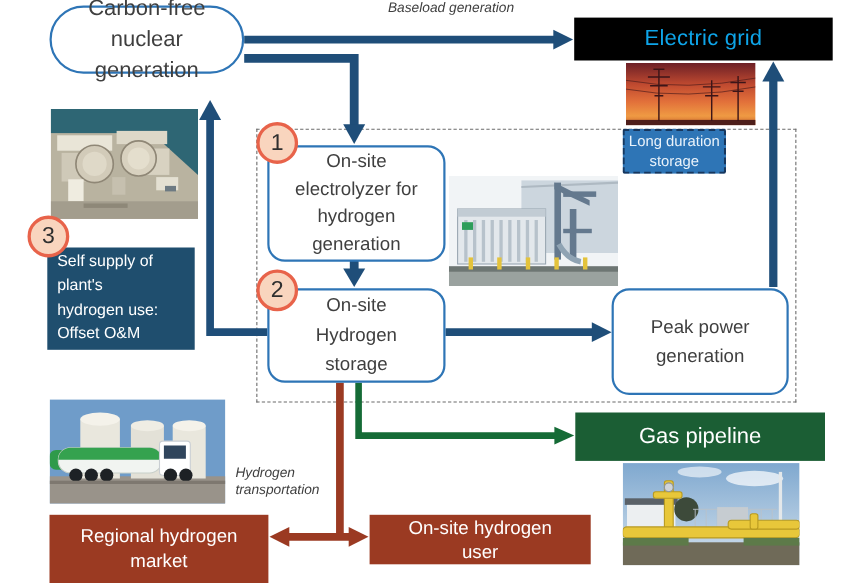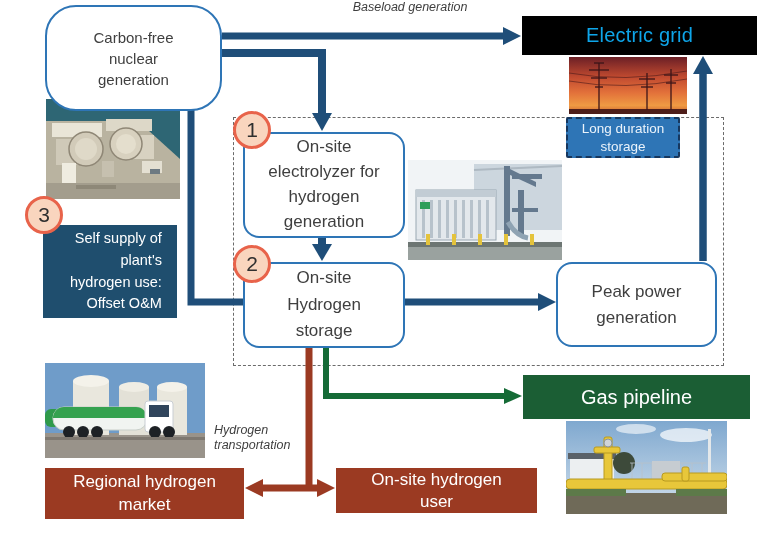--- a/index.html
+++ b/index.html
@@ -23,7 +23,7 @@
   .bluebox{
     background:#ffffff;border:2.5px solid #2e75b6;border-radius:16px;color:#3f3f3f;
   }
-  .nuclear{left:45px;top:5px;width:177px;height:106px;font-size:15px;line-height:1.4;border-radius:31px;}
+  .nuclear{left:45px;top:5px;width:177px;height:62px;font-size:20px;line-height:1.4;border-radius:31px;}
   .electrolyzer{left:243px;top:132px;width:162px;height:106px;font-size:17px;line-height:1.47;}
   .storage{left:243px;top:262px;width:162px;height:86px;font-size:17px;line-height:1.55;}
   .peak{left:556px;top:262px;width:161px;height:85px;font-size:17px;line-height:1.5;}

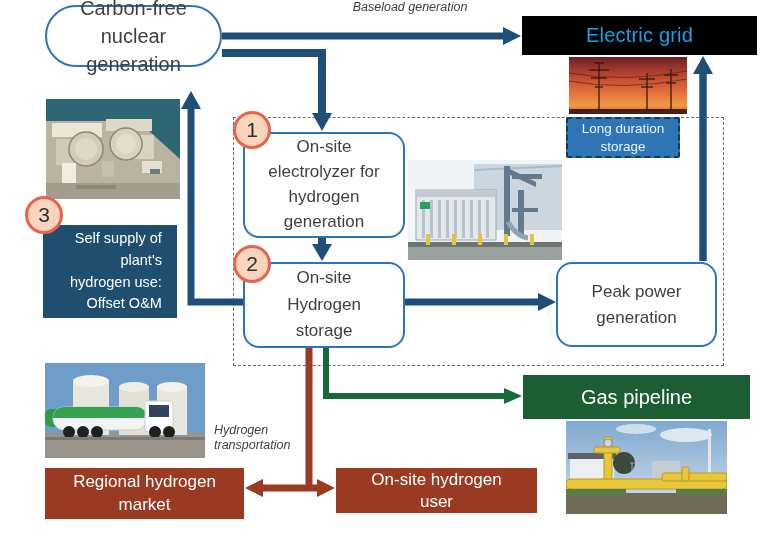--- a/index.html
+++ b/index.html
@@ -32,7 +32,7 @@
     font-size:20px;font-weight:500;letter-spacing:.2px;
   }
   .longdur{
-    left:566px;top:117px;width:114px;height:41px;background:#2e75b6;color:#eaf3fb;
+    left:566px;top:117px;width:94px;height:41px;background:#2e75b6;color:#eaf3fb;
     border:2.4px dashed #17375e;font-size:13.5px;line-height:1.3;border-radius:2px;
   }
   .selfsupply{

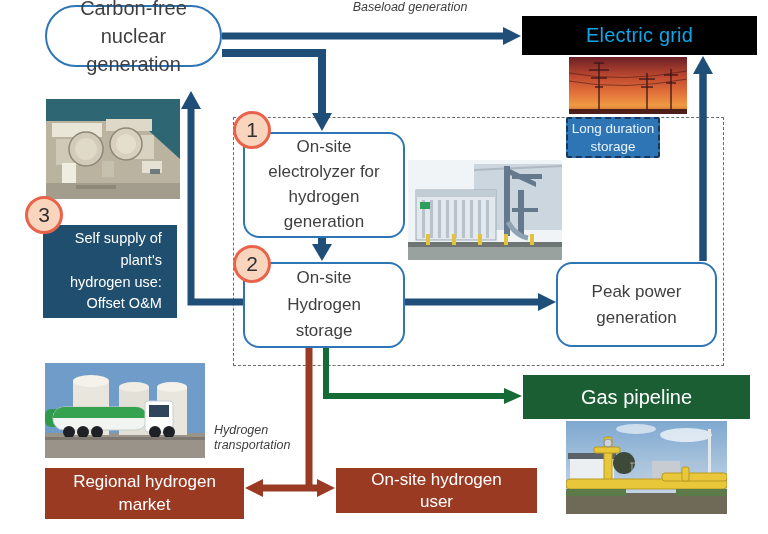--- a/index.html
+++ b/index.html
@@ -37,8 +37,8 @@
   }
   .selfsupply{
     left:43px;top:225px;width:134px;height:93px;background:#1f4e6e;color:#ffffff;
-    font-size:14.5px;line-height:1.5;justify-content:flex-start;text-align:right;
-    padding-left:27px;
+    font-size:14.5px;line-height:1.5;justify-content:flex-start;text-align:left;
+    padding-left:9px;
   }
   .gaspipe{
     left:523px;top:375px;width:227px;height:44px;background:#1b5e34;color:#ffffff;

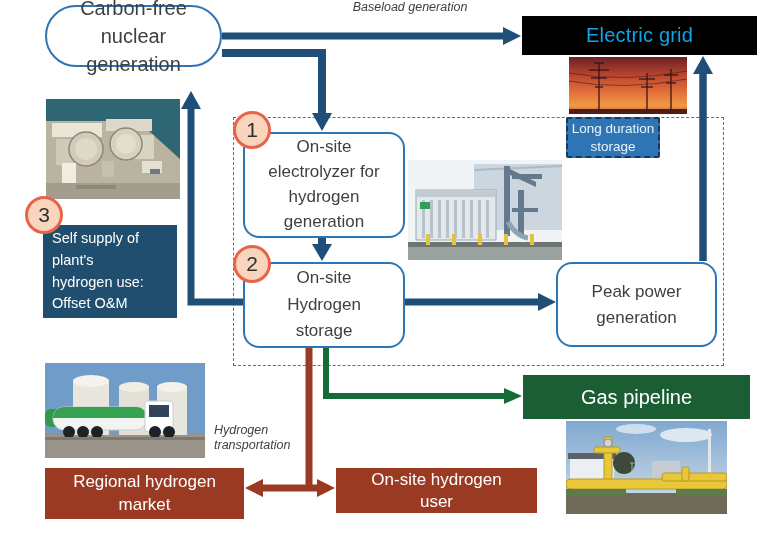--- a/index.html
+++ b/index.html
@@ -26,7 +26,7 @@
   .nuclear{left:45px;top:5px;width:177px;height:62px;font-size:20px;line-height:1.4;border-radius:31px;}
   .electrolyzer{left:243px;top:132px;width:162px;height:106px;font-size:17px;line-height:1.47;}
   .storage{left:243px;top:262px;width:162px;height:86px;font-size:17px;line-height:1.55;}
-  .peak{left:556px;top:262px;width:161px;height:85px;font-size:17px;line-height:1.5;}
+  .peak{left:556px;top:262px;width:161px;height:97px;font-size:17px;line-height:1.5;}
   .grid-box{
     left:522px;top:16px;width:235px;height:39px;background:#000000;color:#0ea5e9;
     font-size:20px;font-weight:500;letter-spacing:.2px;

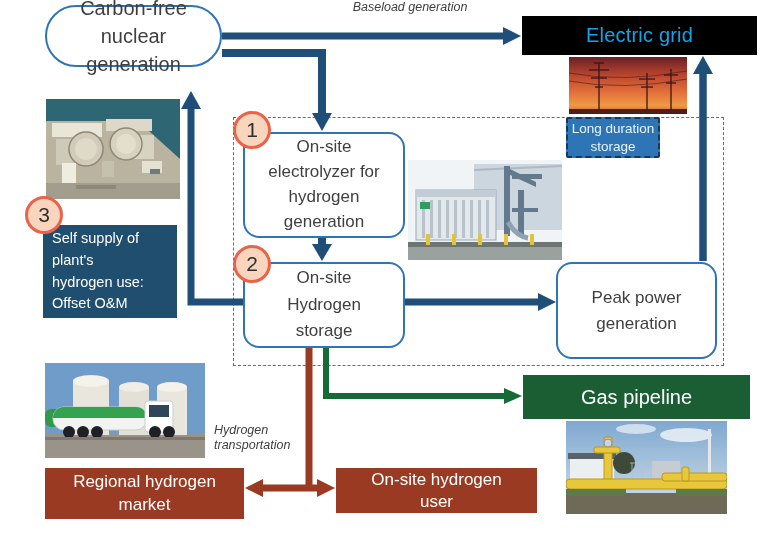--- a/index.html
+++ b/index.html
@@ -47,7 +47,7 @@
   .redbox{
     background:#9b3a22;color:#ffffff;font-size:17px;line-height:1.3;font-weight:500;
   }
-  .market{left:45px;top:468px;width:199px;height:51px;}
+  .market{left:45px;top:468px;width:199px;height:62px;}
   .user{left:336px;top:468px;width:201px;height:45px;align-items:flex-end;}
   
   .badge{

